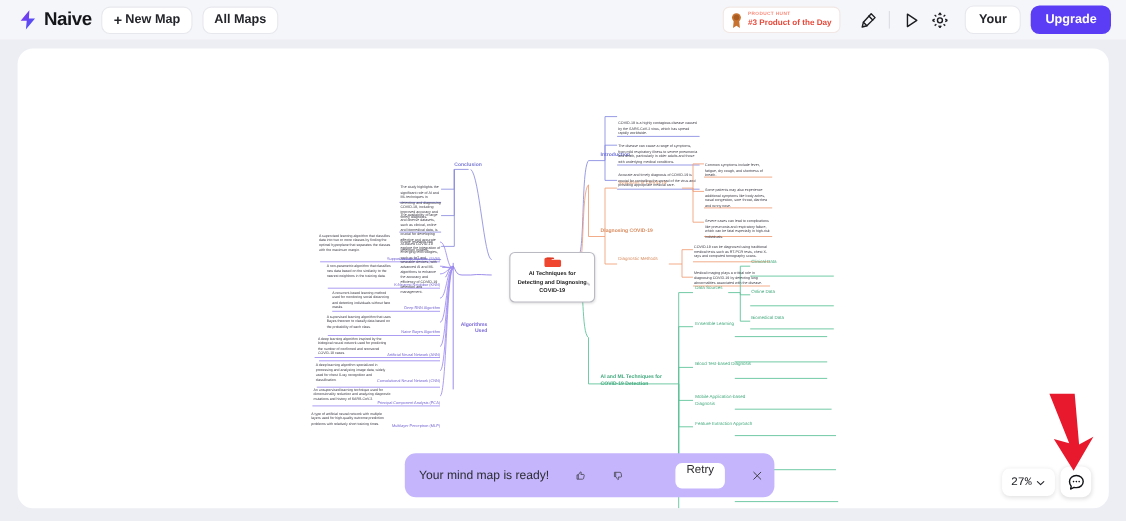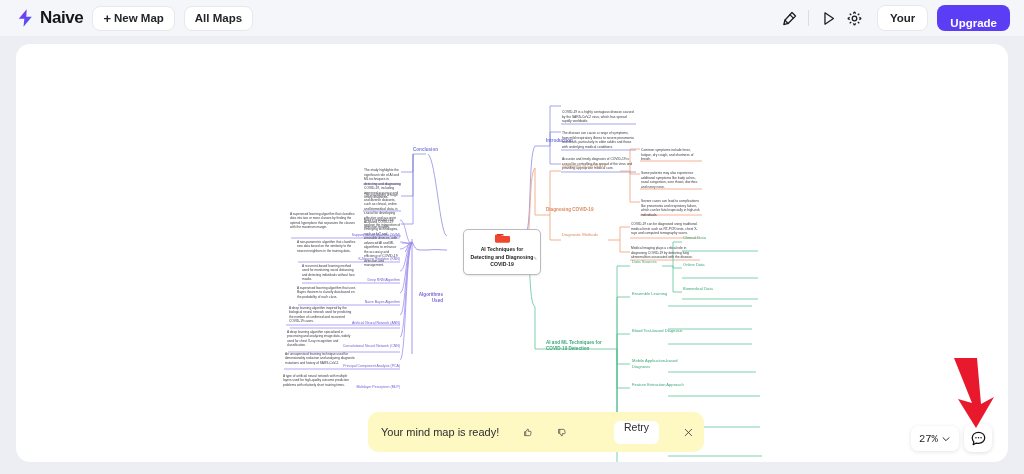--- a/index.html
+++ b/index.html
@@ -154,6 +154,17 @@
 
     <div class="header-spacer"></div>
 
+    <div class="ph-badge">
+      <svg class="ph-medal" viewBox="0 0 20 24">
+        <circle cx="10" cy="8" r="6.5" fill="#c8732f"></circle>
+        <circle cx="10" cy="8" r="4" fill="#a85c22"></circle>
+        <path d="M6 13 L5 23 L10 20 L15 23 L14 13 Z" fill="#c8732f"></path>
+      </svg>
+      <span class="ph-texts">
+        <span class="ph-top">PRODUCT HUNT</span>
+        <span class="ph-bot">#3 Product of the Day</span>
+      </span>
+    </div>
 
     <div class="icon-btn">
       <svg width="17" height="17" viewBox="0 0 24 24" fill="none" stroke="currentColor" stroke-width="1.8" stroke-linecap="round" stroke-linejoin="round">

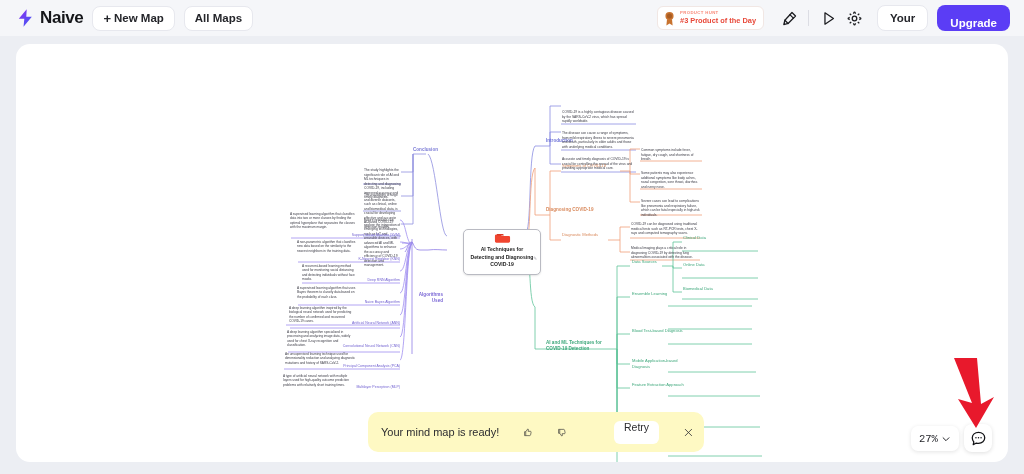--- a/index.html
+++ b/index.html
@@ -58,7 +58,7 @@
   }
   .upgrade-btn {
     background: #5b3df5; color: #fff; border: none; border-radius: 8px;
-    height: 26px; display: flex; align-items: flex-start; padding: 12px 13px;
+    height: 26px; display: flex; align-items: center; padding: 12px 13px;
     font-size: 11.5px; font-weight: bold; cursor: pointer; margin-left: 9px;
     margin-right: 4px;
   }

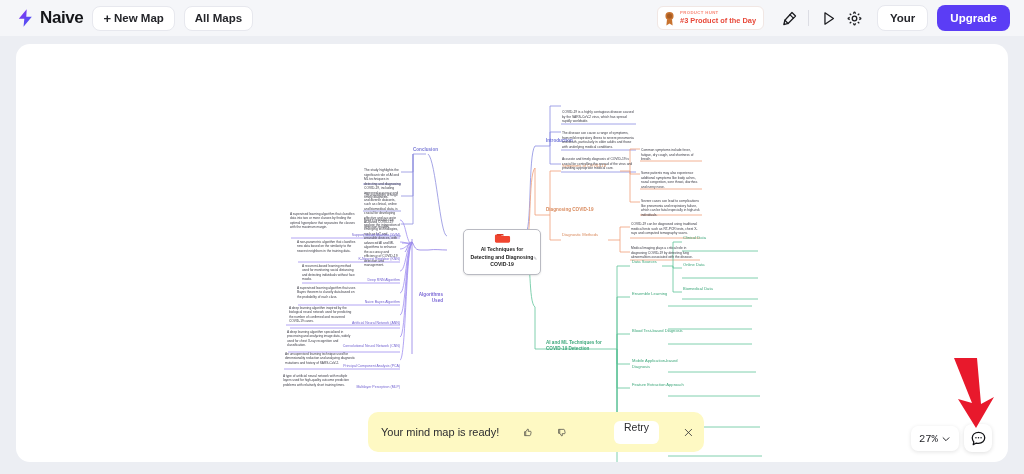--- a/index.html
+++ b/index.html
@@ -93,7 +93,7 @@
   
   .toast {
     position: absolute; left: 368px; top: 412px; width: 336px; height: 40px;
-    background: #fef9c3; border-radius: 10px;
+    background: #c4b5fd; border-radius: 10px;
     display: flex; align-items: center; padding: 0 10px 0 13px; gap: 24px;
   }
   .toast-text { font-size: 11px; color: #2c2c30; white-space: nowrap; }

